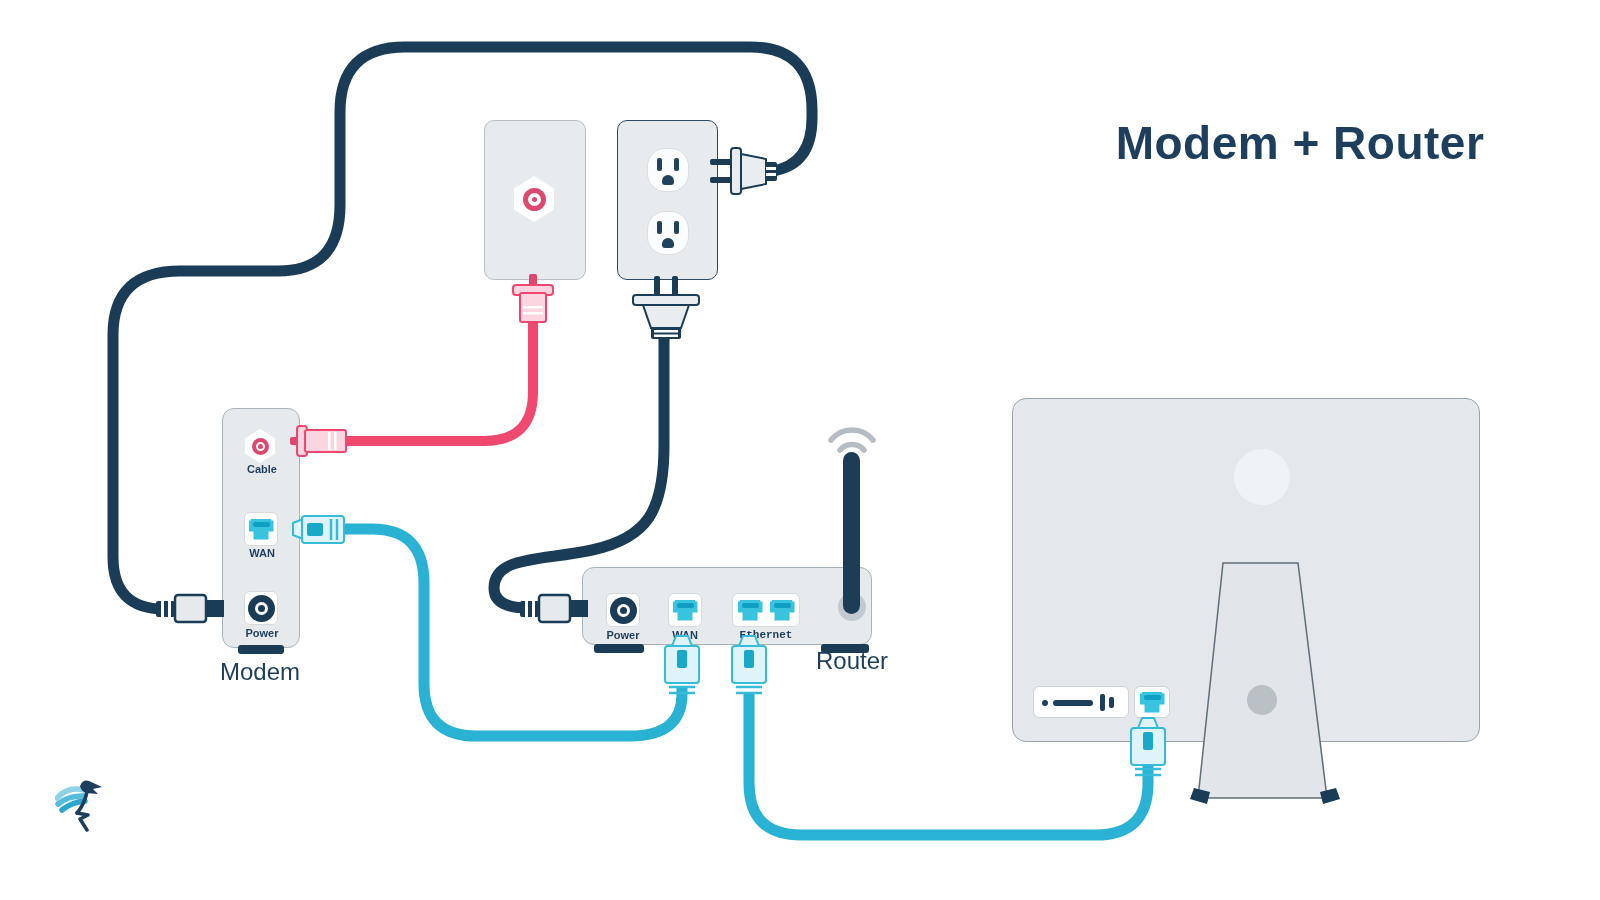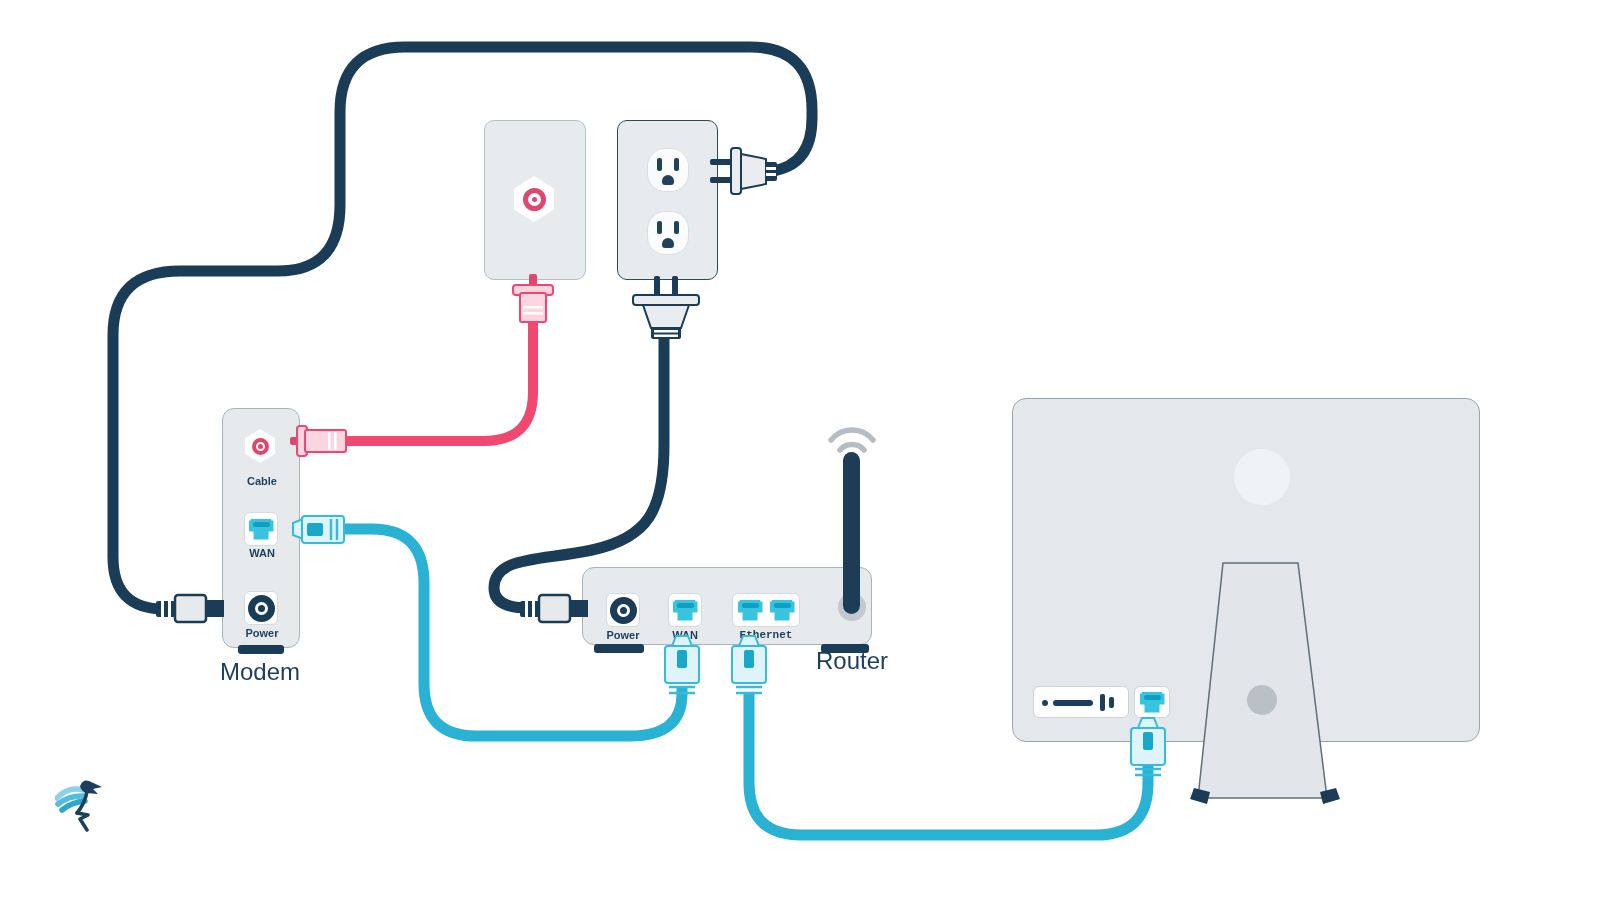--- a/index.html
+++ b/index.html
@@ -70,6 +70,7 @@
 
 <div class="stage">
 
+  <div class="title">Modem + Router</div>
 
   <div class="plate" style="left:484px;top:120px;width:102px;">
     <div class="hex lg" style="left:29px;top:55px;">

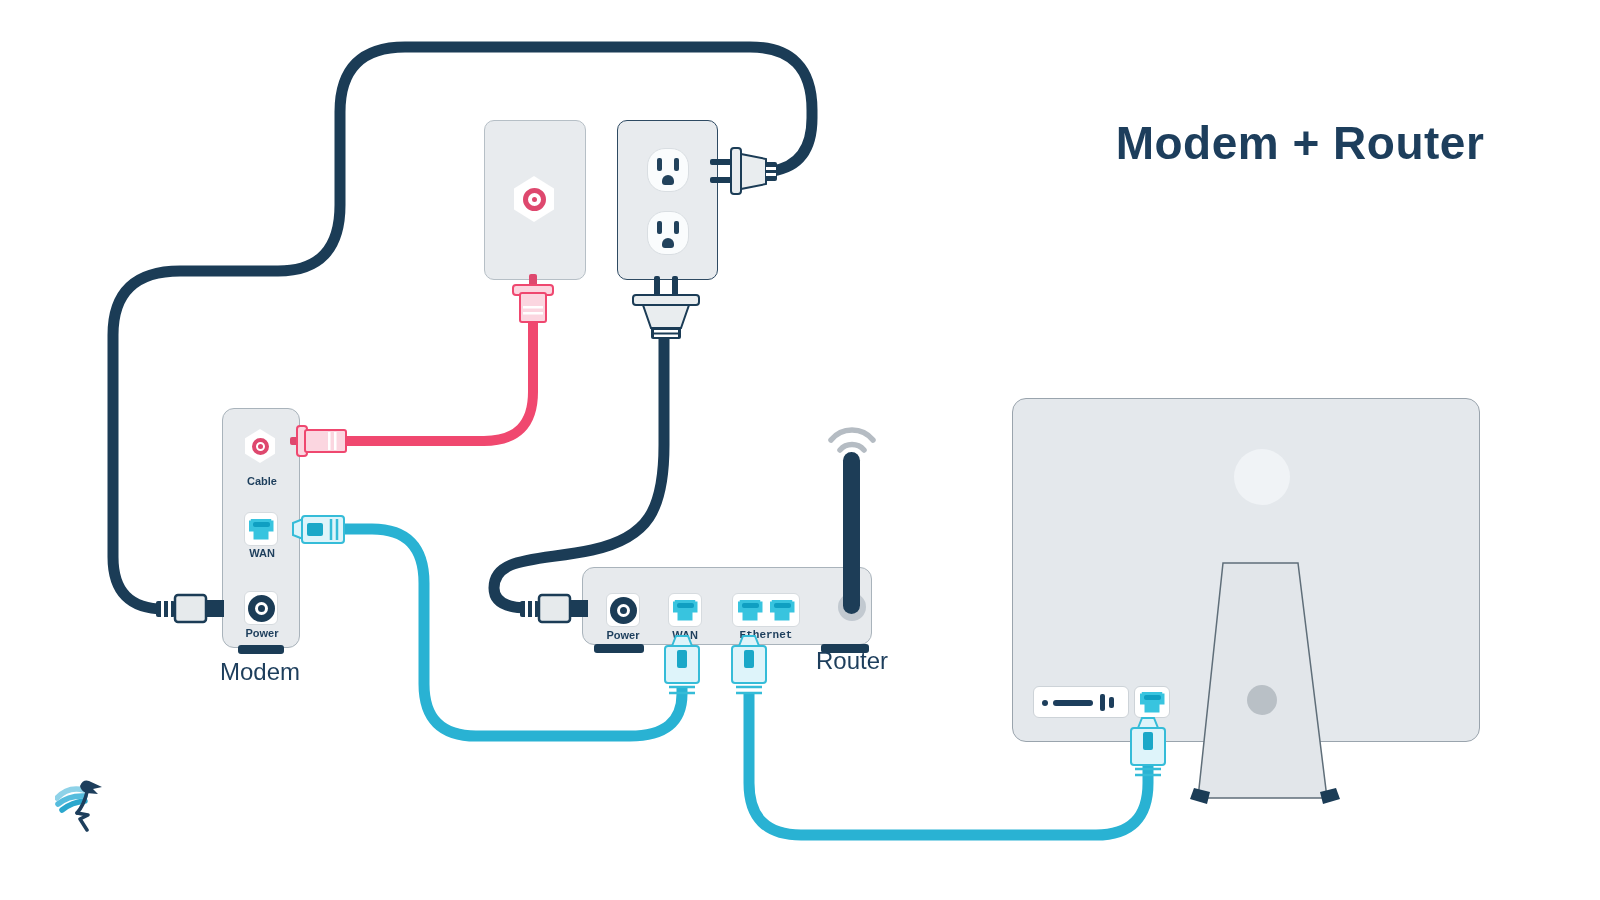--- a/index.html
+++ b/index.html
@@ -95,7 +95,7 @@
     <div class="hex sm" style="left:22px;top:20px;">
       <div class="ring sm"></div>
     </div>
-    <div class="plabel" style="top:54px;margin-top:12px;">Cable</div>
+    <div class="plabel" style="top:54px;">Cable</div>
     <div class="psq" style="left:21px;top:103px;">
       <div class="rj45"></div>
     </div>

